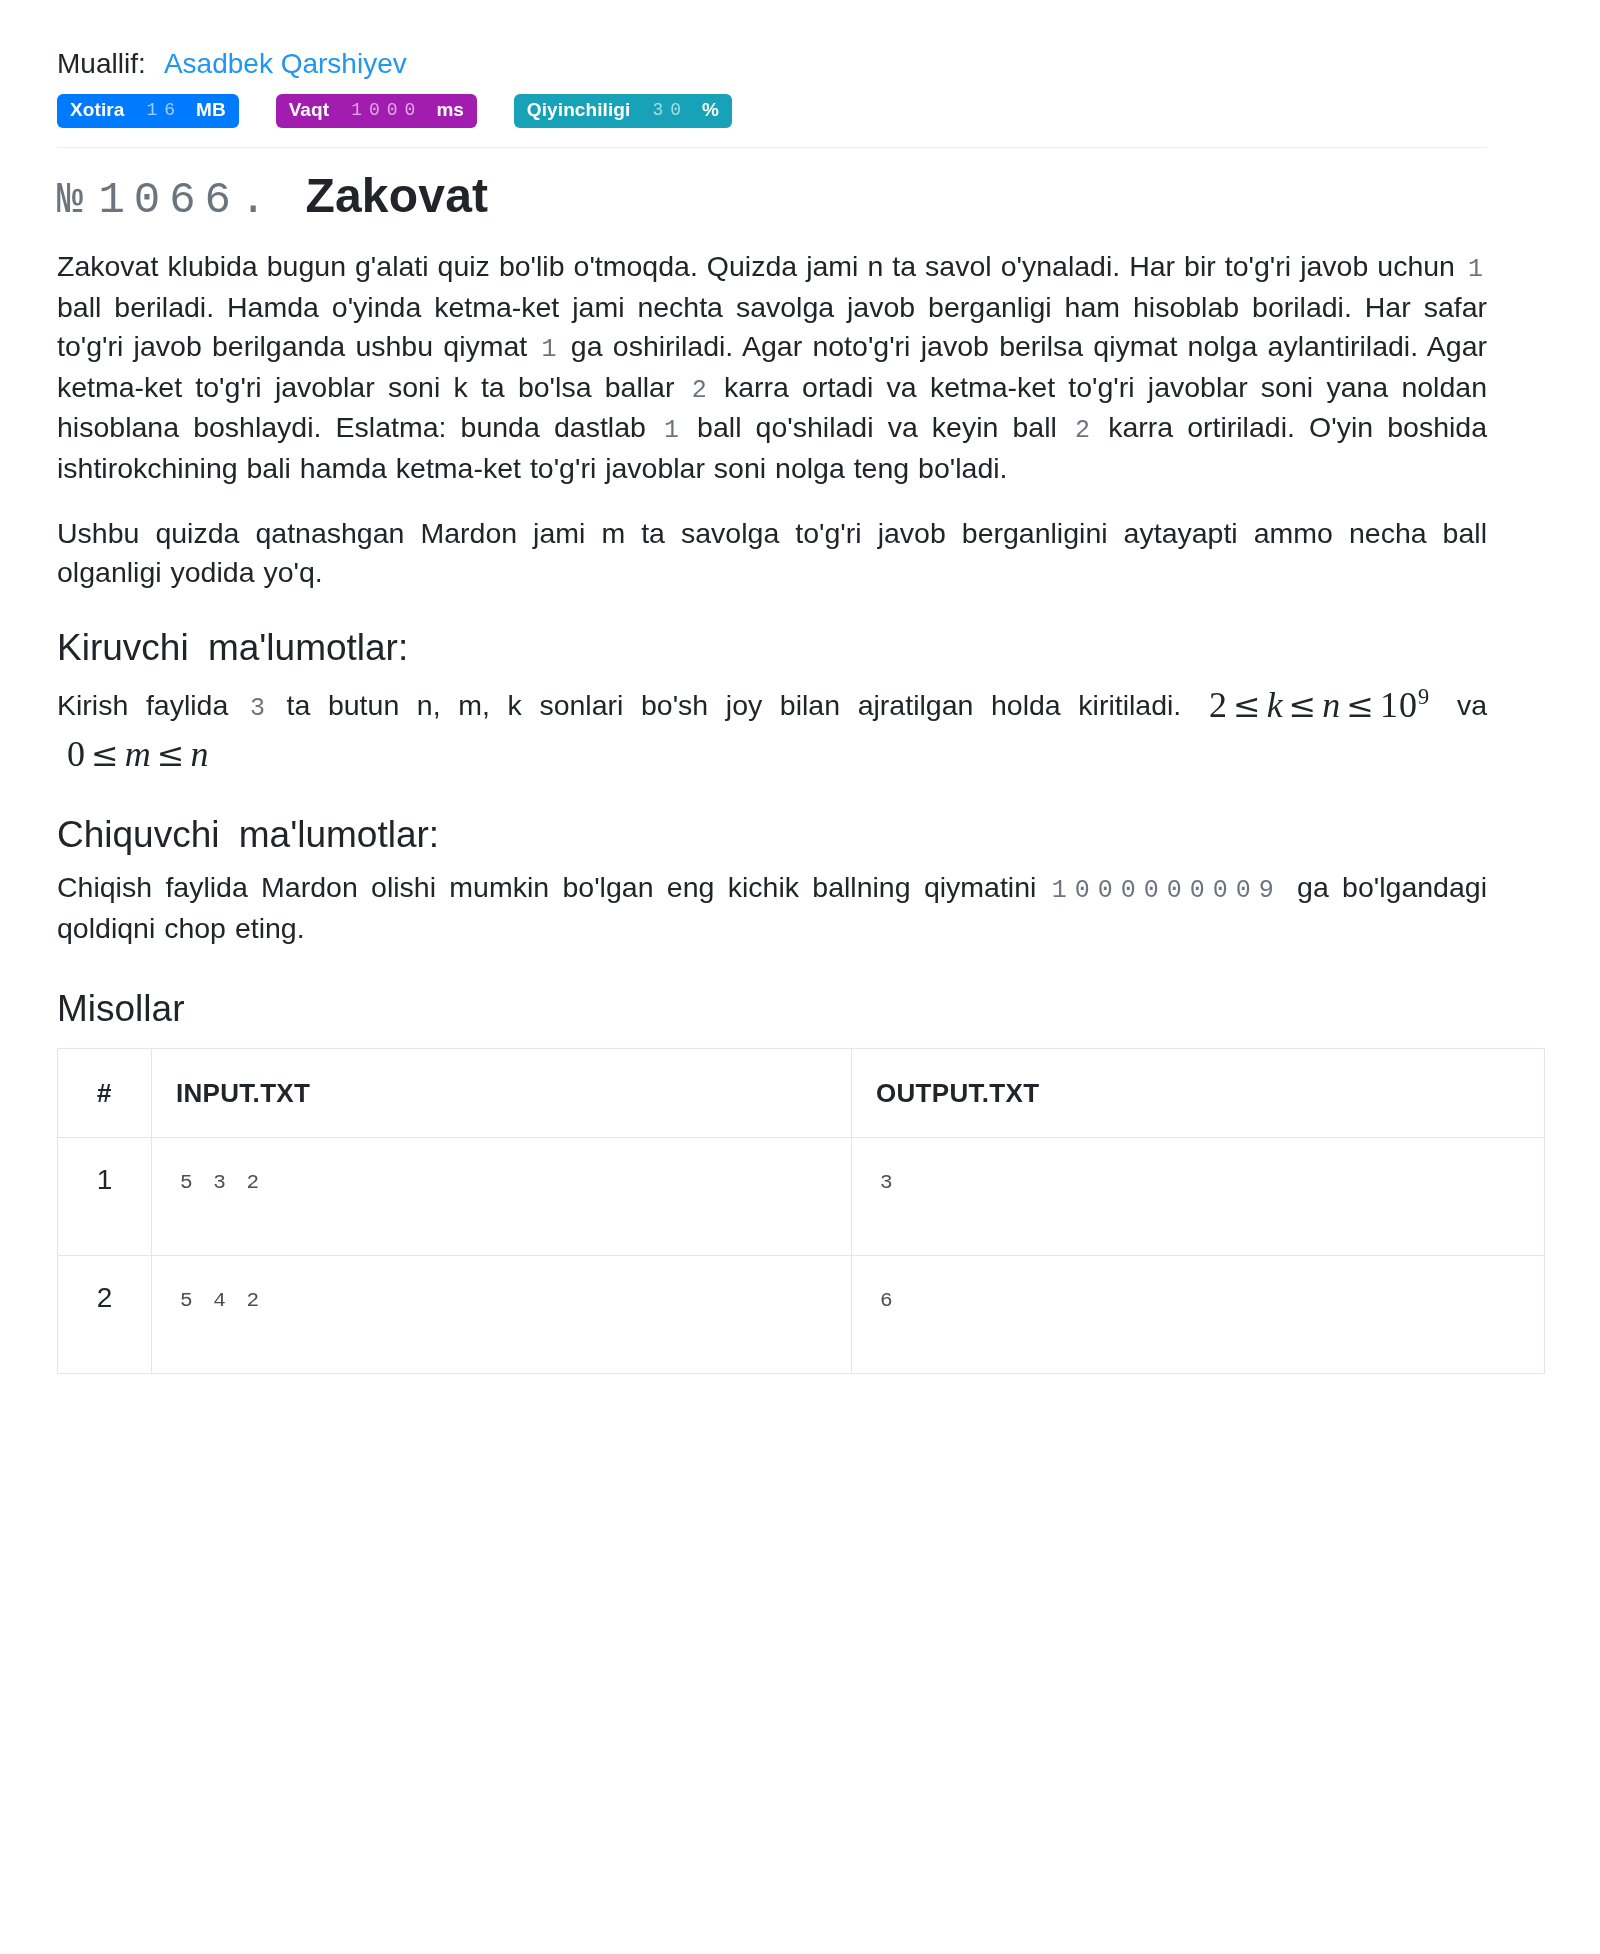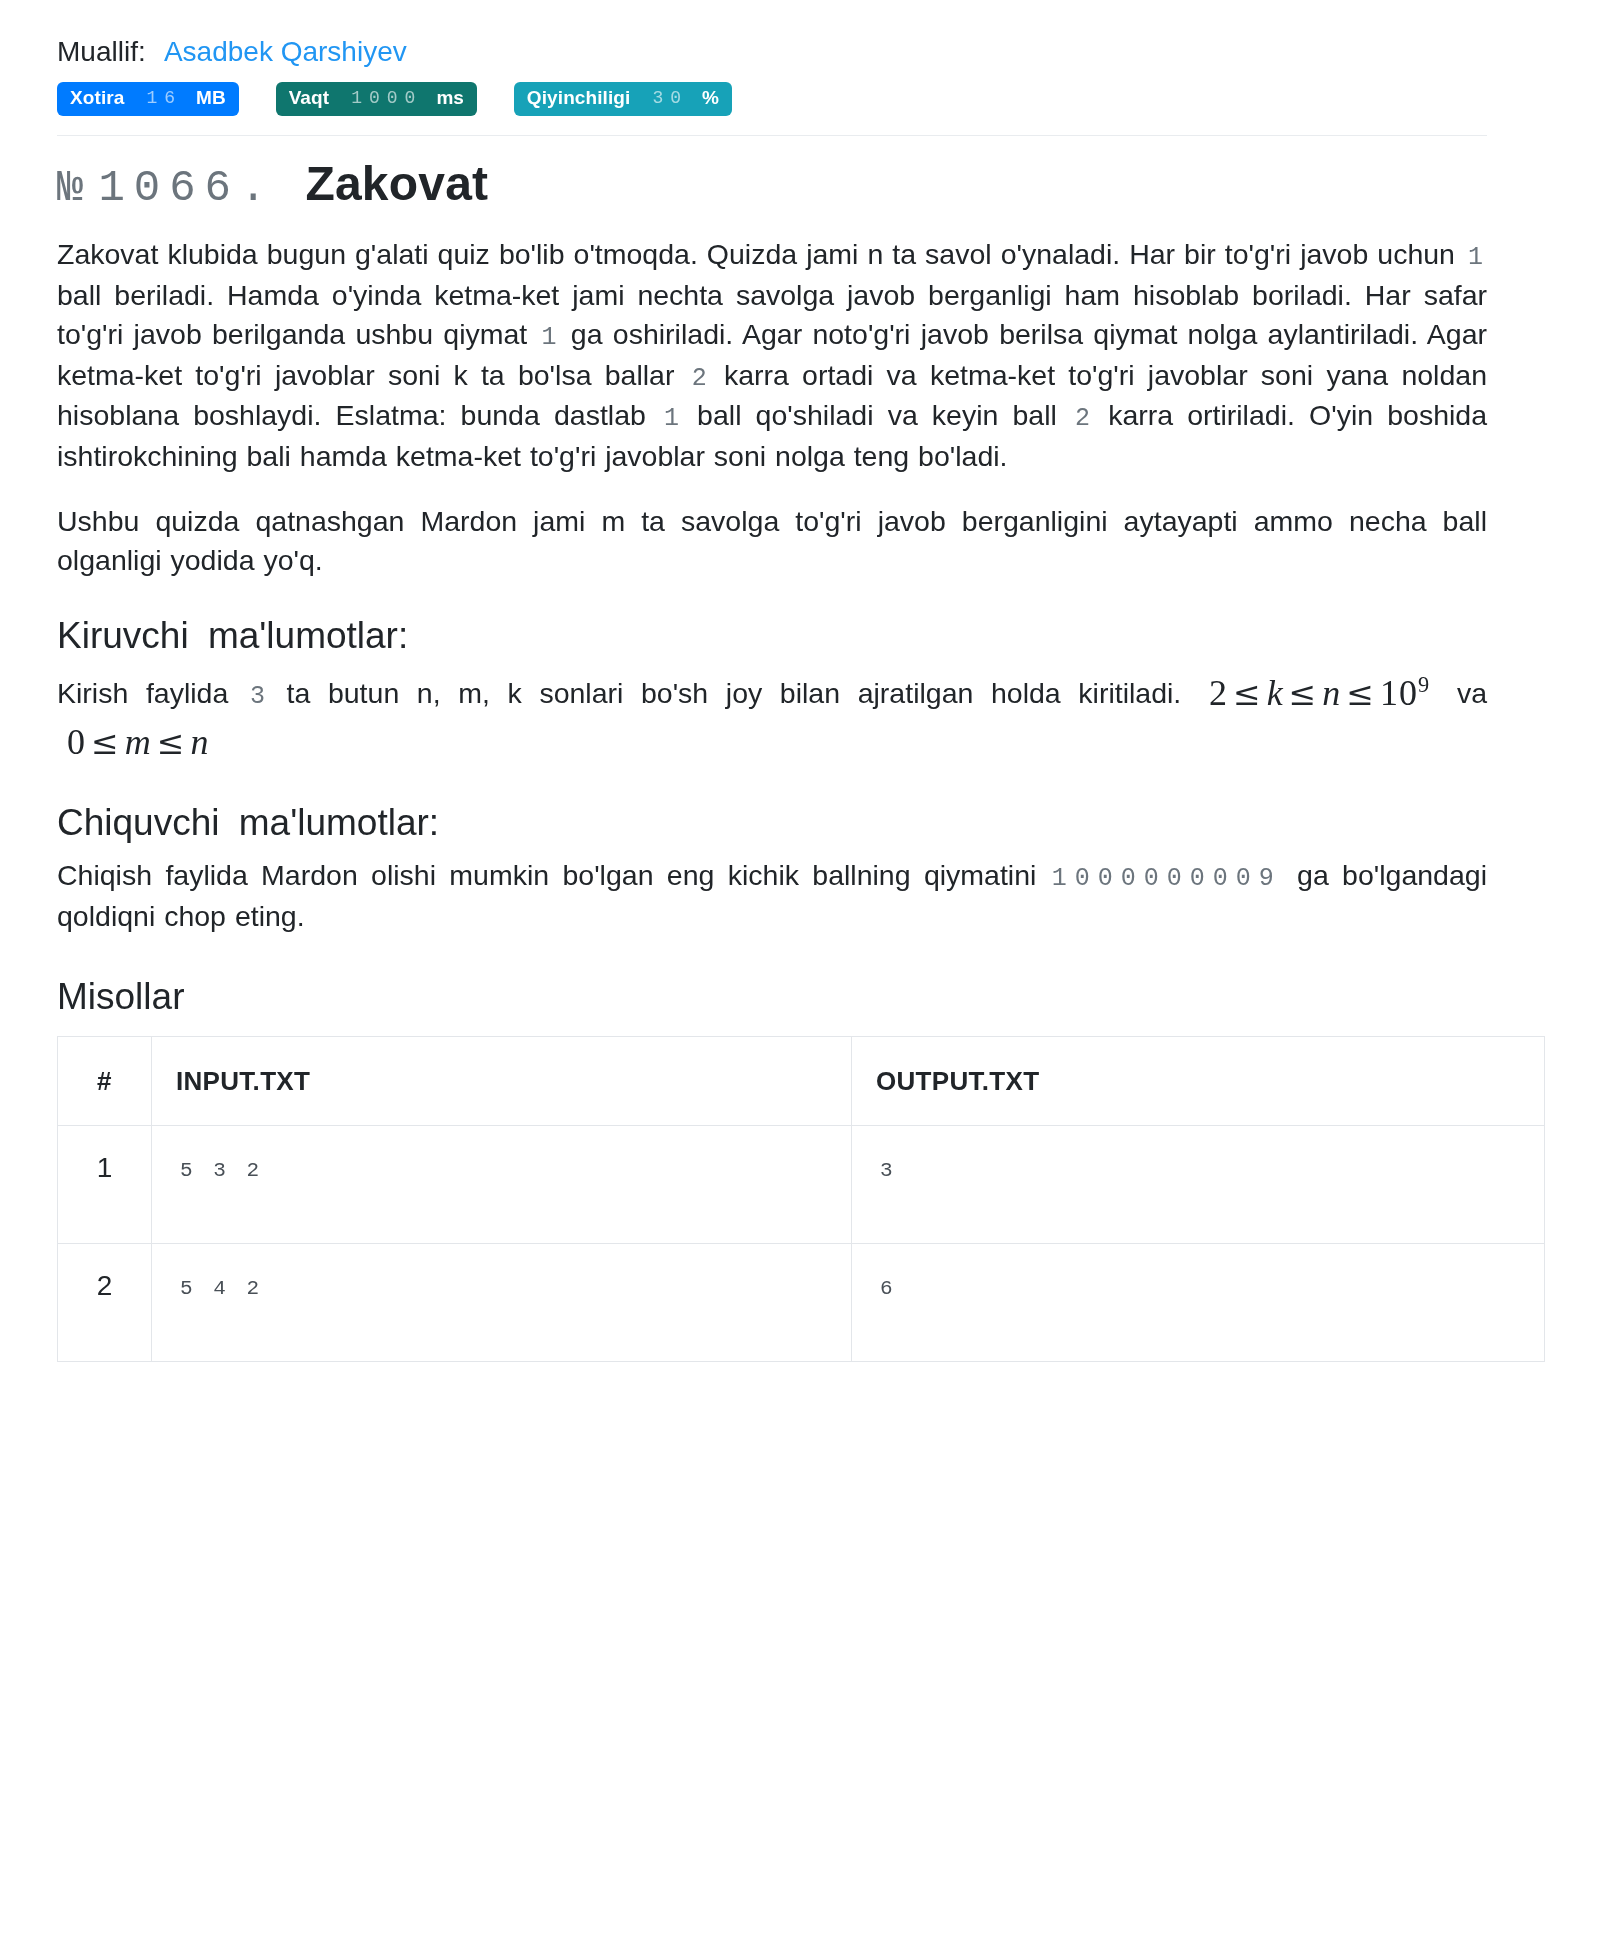--- a/index.html
+++ b/index.html
@@ -17,7 +17,7 @@
   }
   .page {
     width: 1543px;
-    padding: 34px 56px 40px 57px;
+    padding: 46px 56px 40px 57px;
   }
 
   

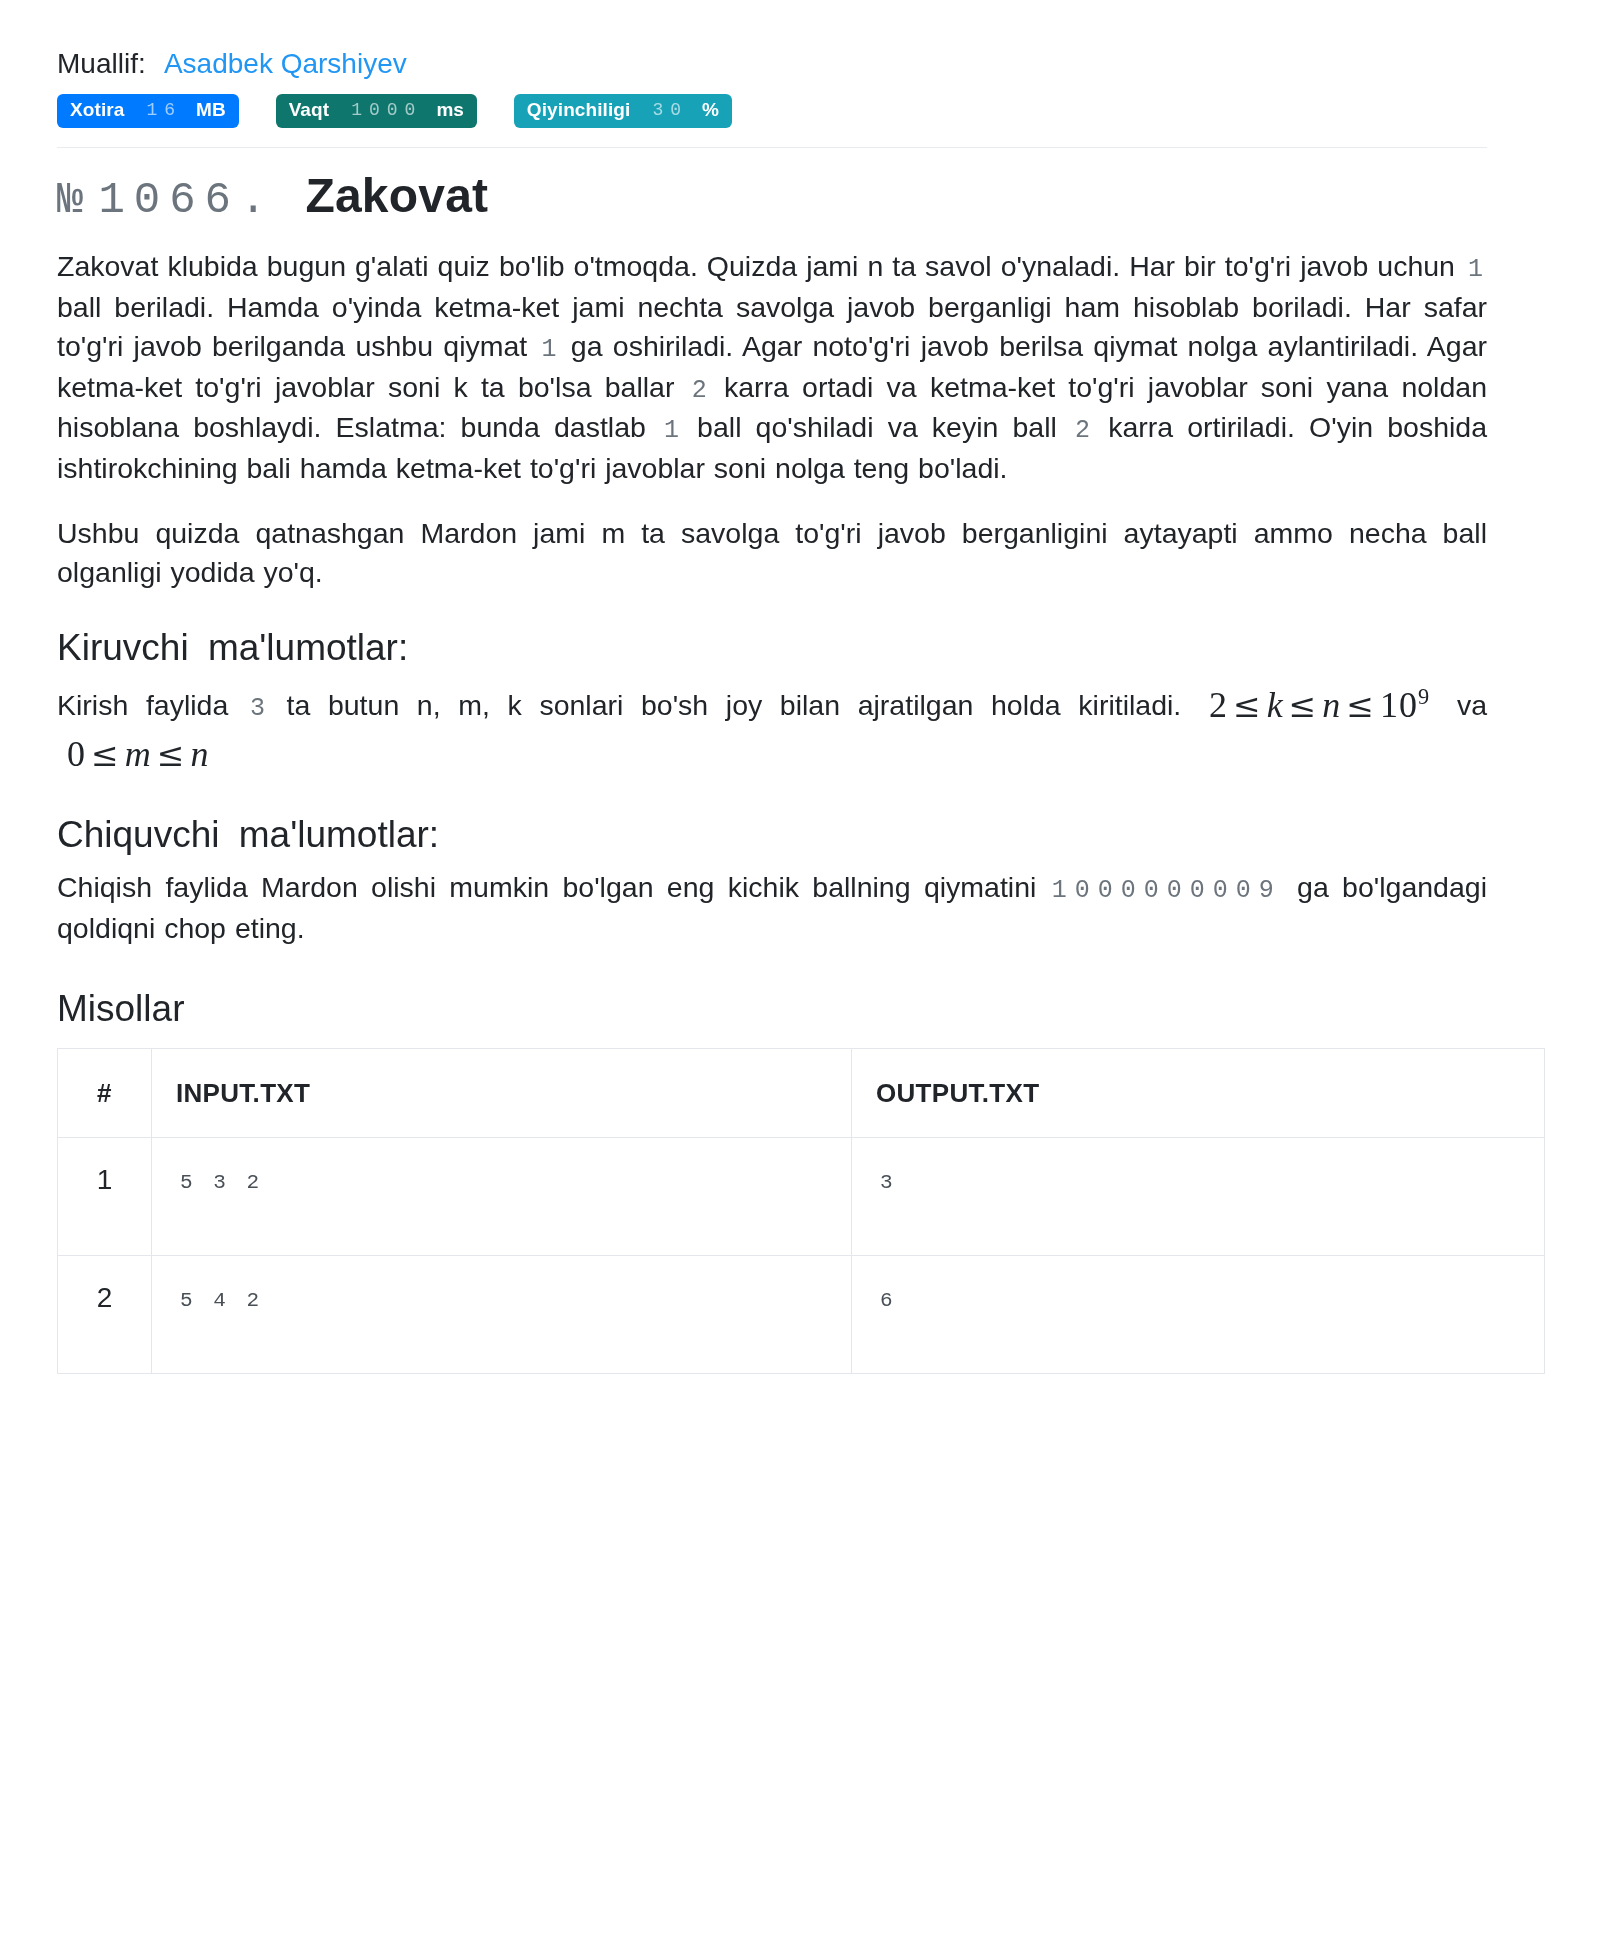--- a/index.html
+++ b/index.html
@@ -64,7 +64,7 @@
   }
   .badge .b-unit { font-weight: bold; }
   .badge-memory { background: #007bff; }
-  .badge-time   { background: #0f766e; }
+  .badge-time   { background: #a21caf; }
   .badge-diff   { background: #17a2b8; }
 
   hr.divider {

